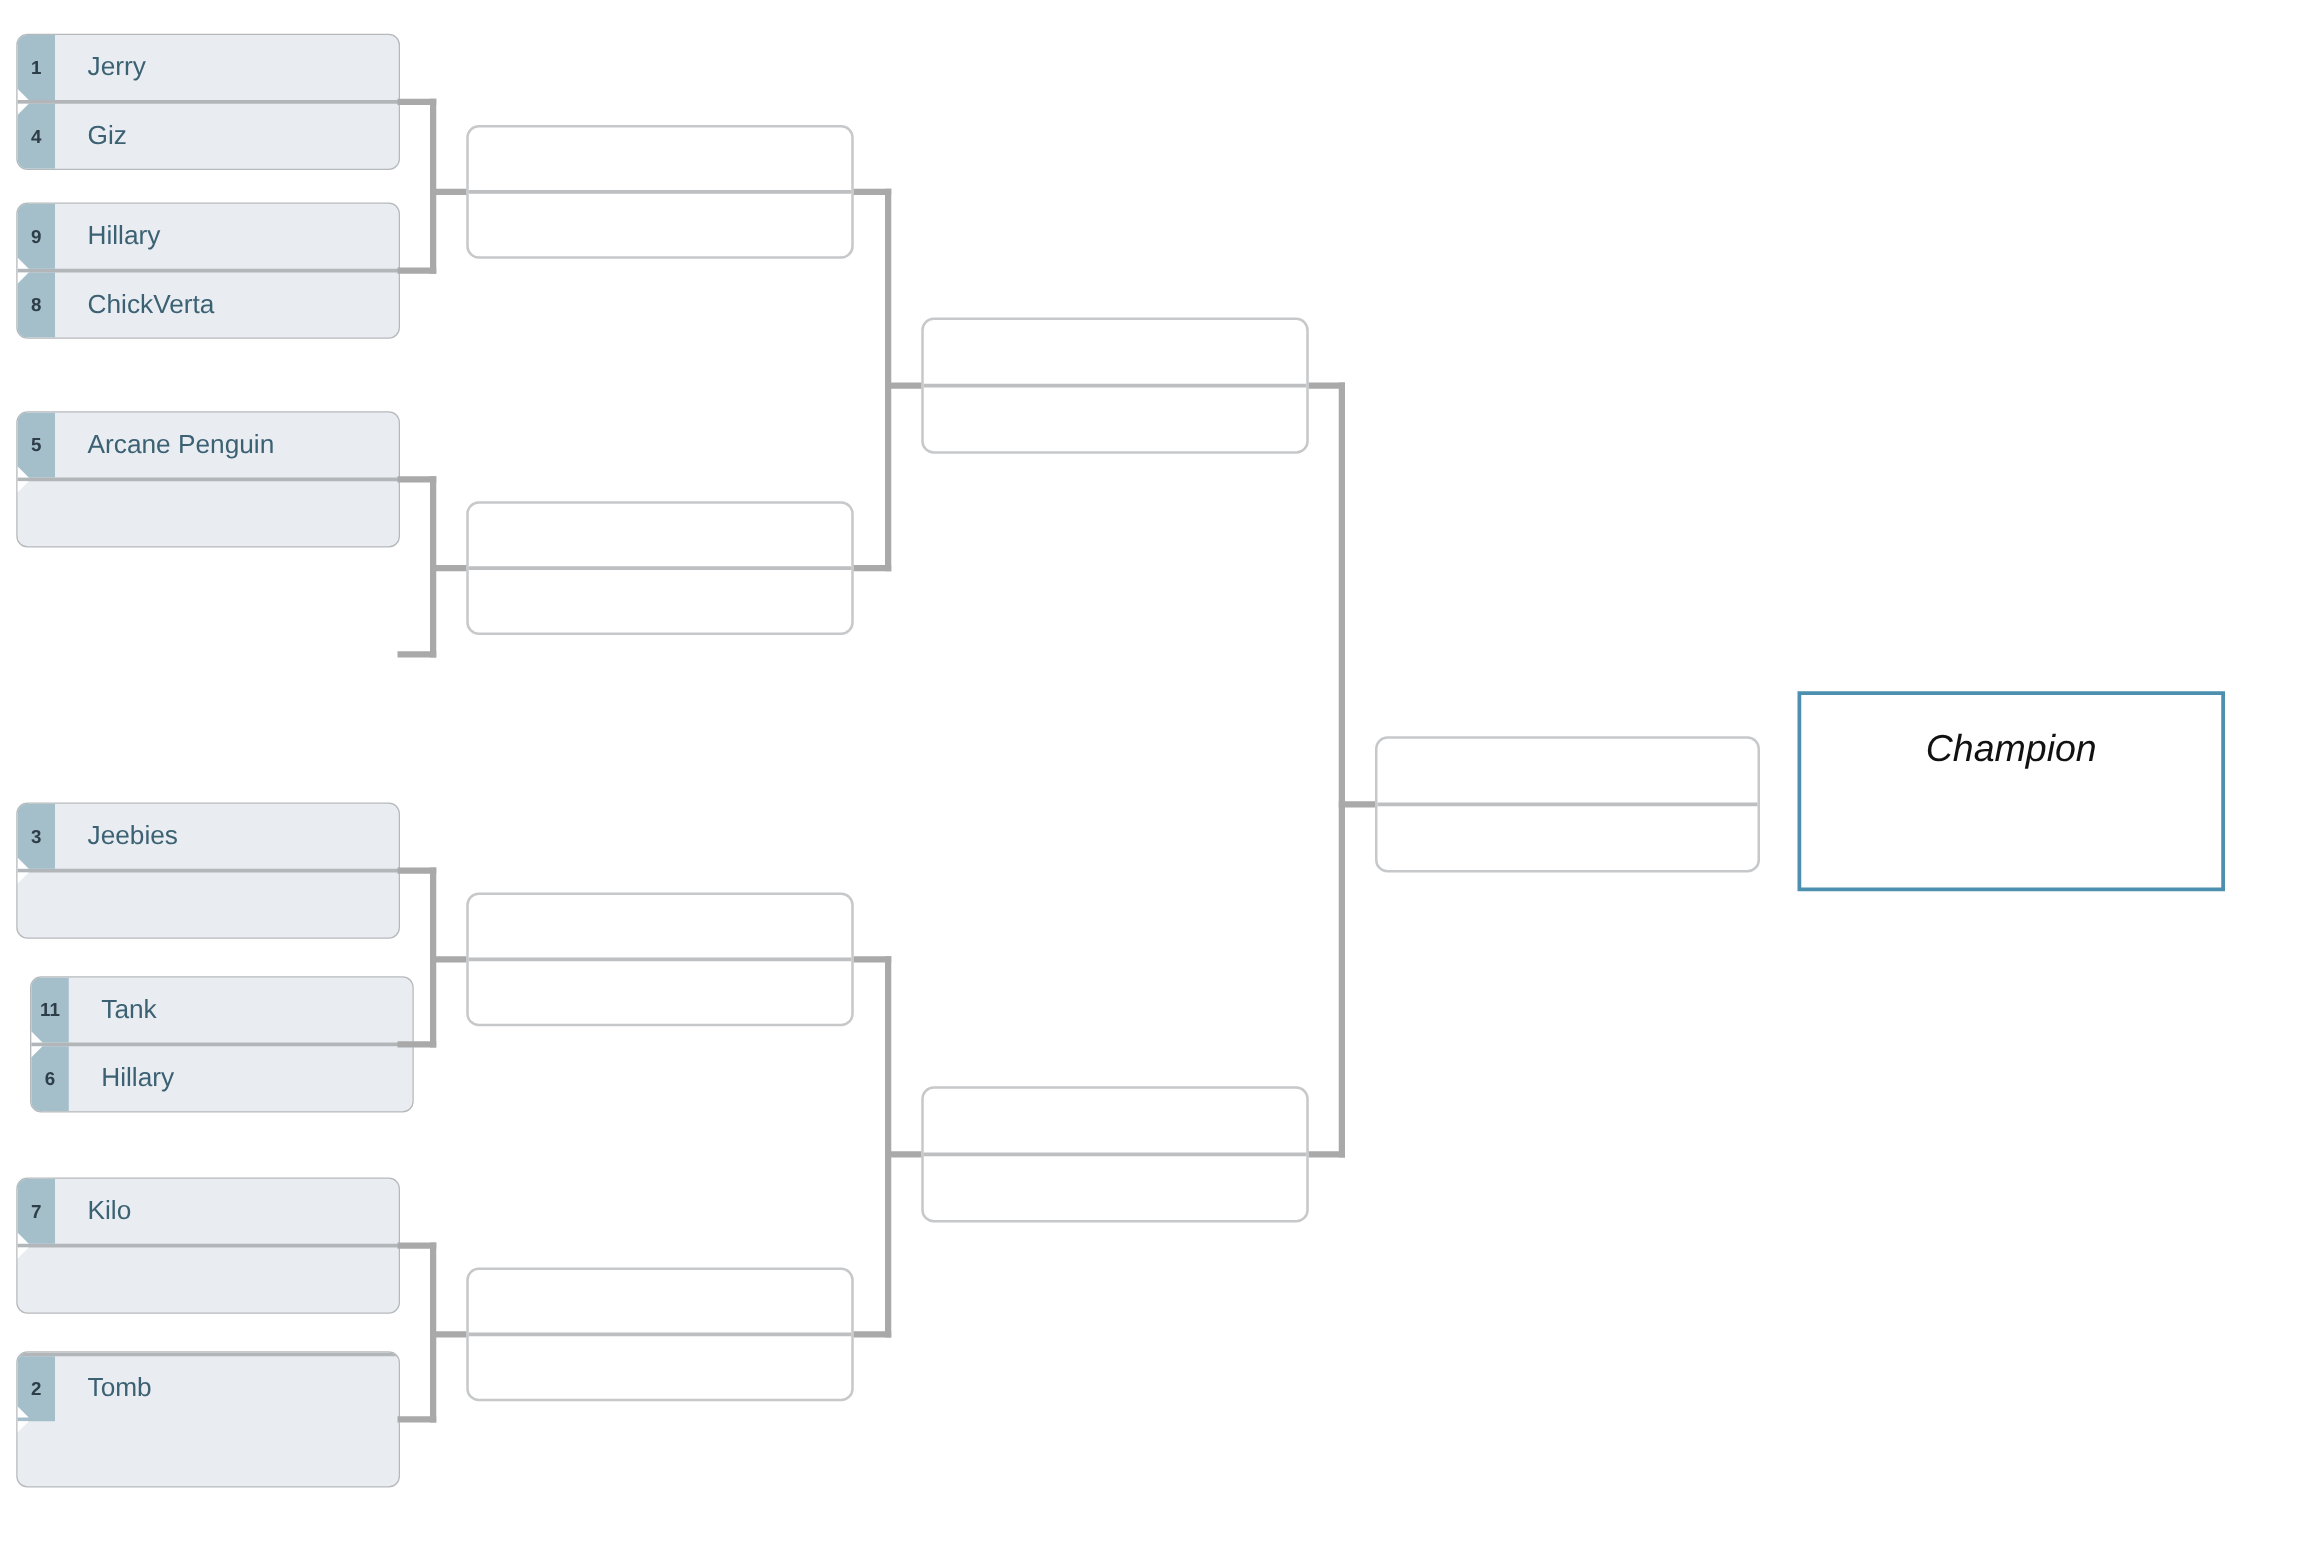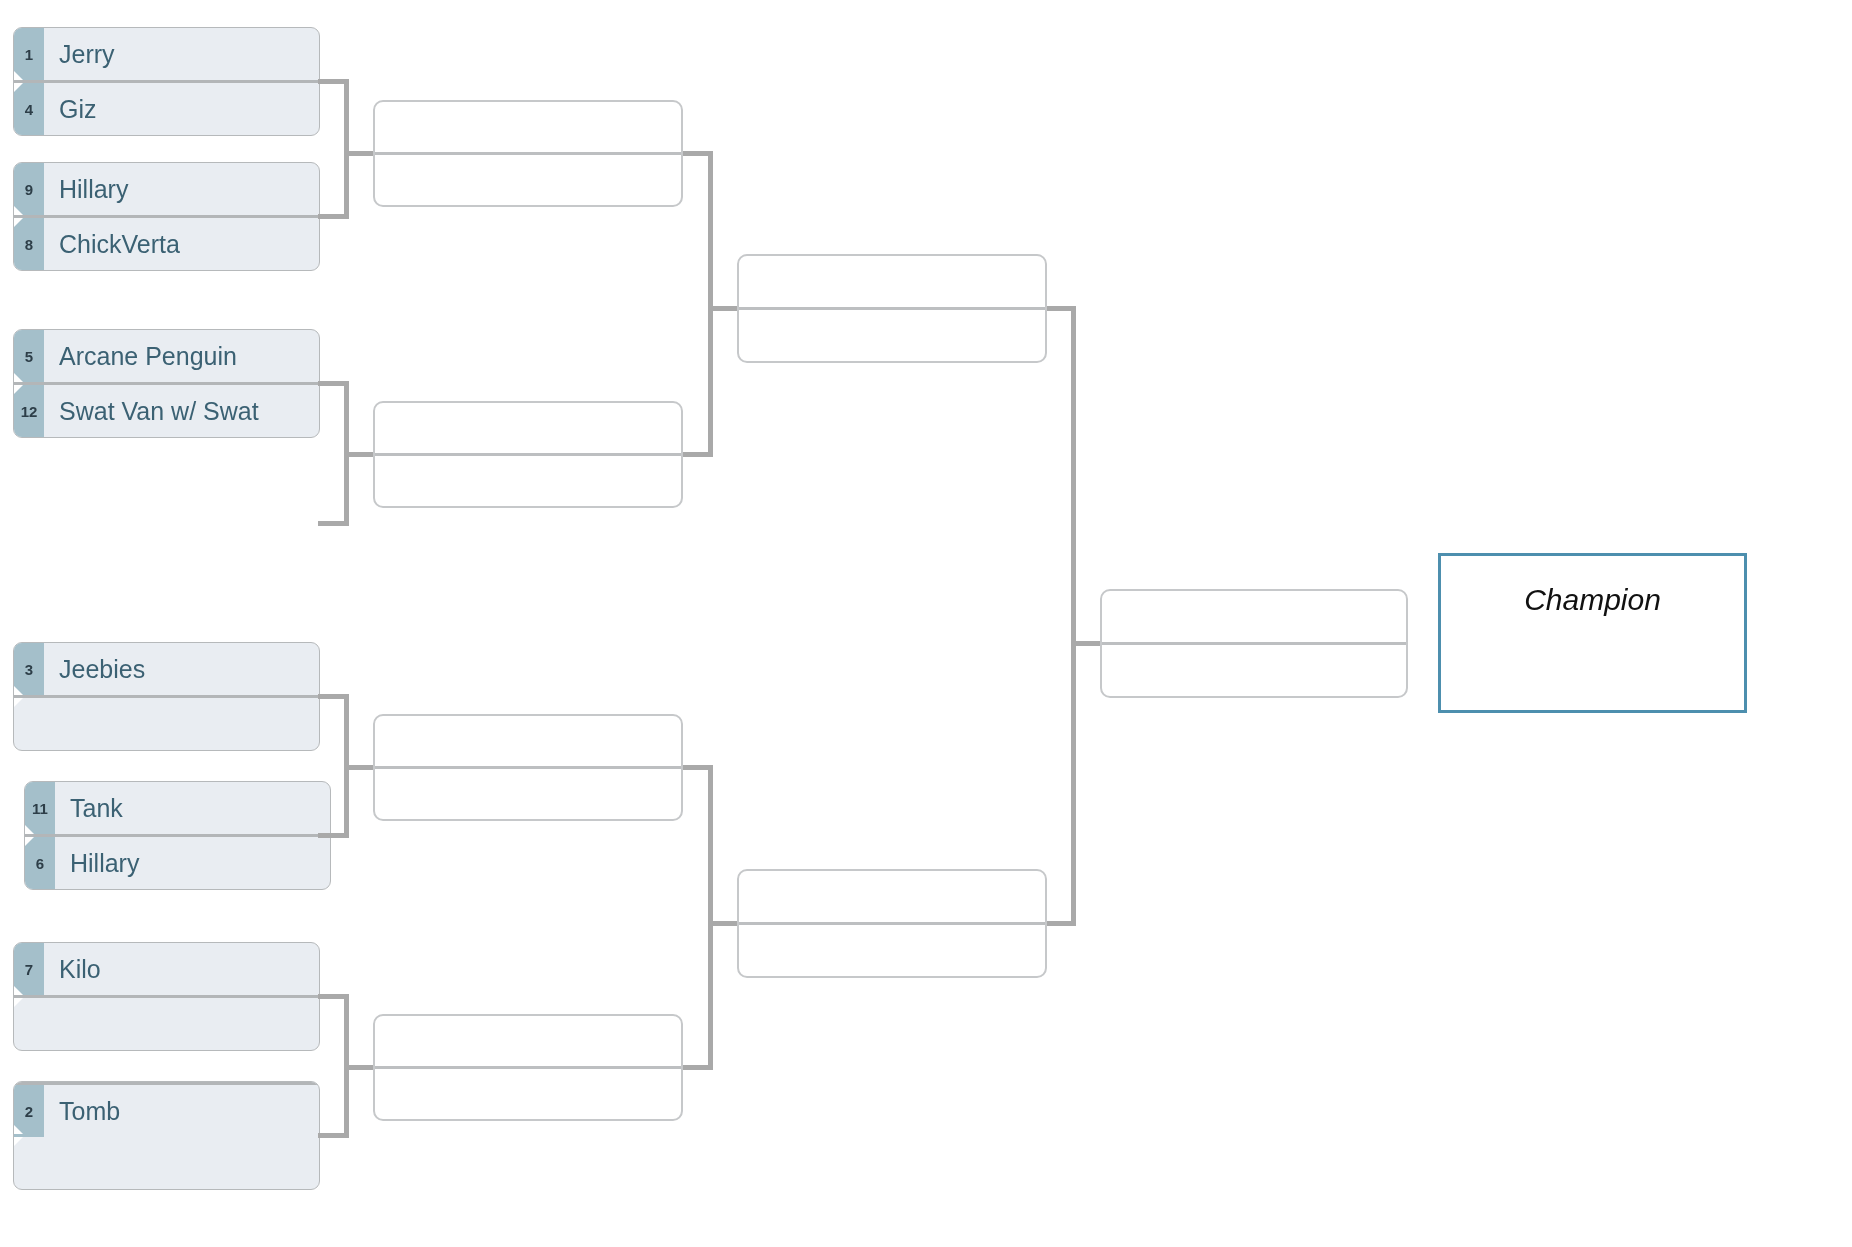--- a/index.html
+++ b/index.html
@@ -22,7 +22,7 @@
     font-size:15px;font-weight:700;color:var(--seed-text,#2d3e48);
   }
   .tname{
-    padding-left:15px;font-size:25px;color:var(--name-text,#3b6173);
+    padding-left:26px;font-size:21px;color:var(--name-text,#3b6173);
     white-space:nowrap;
   }
   .mdiv{height:3px;background:var(--row-divider,#b3b6b8);}

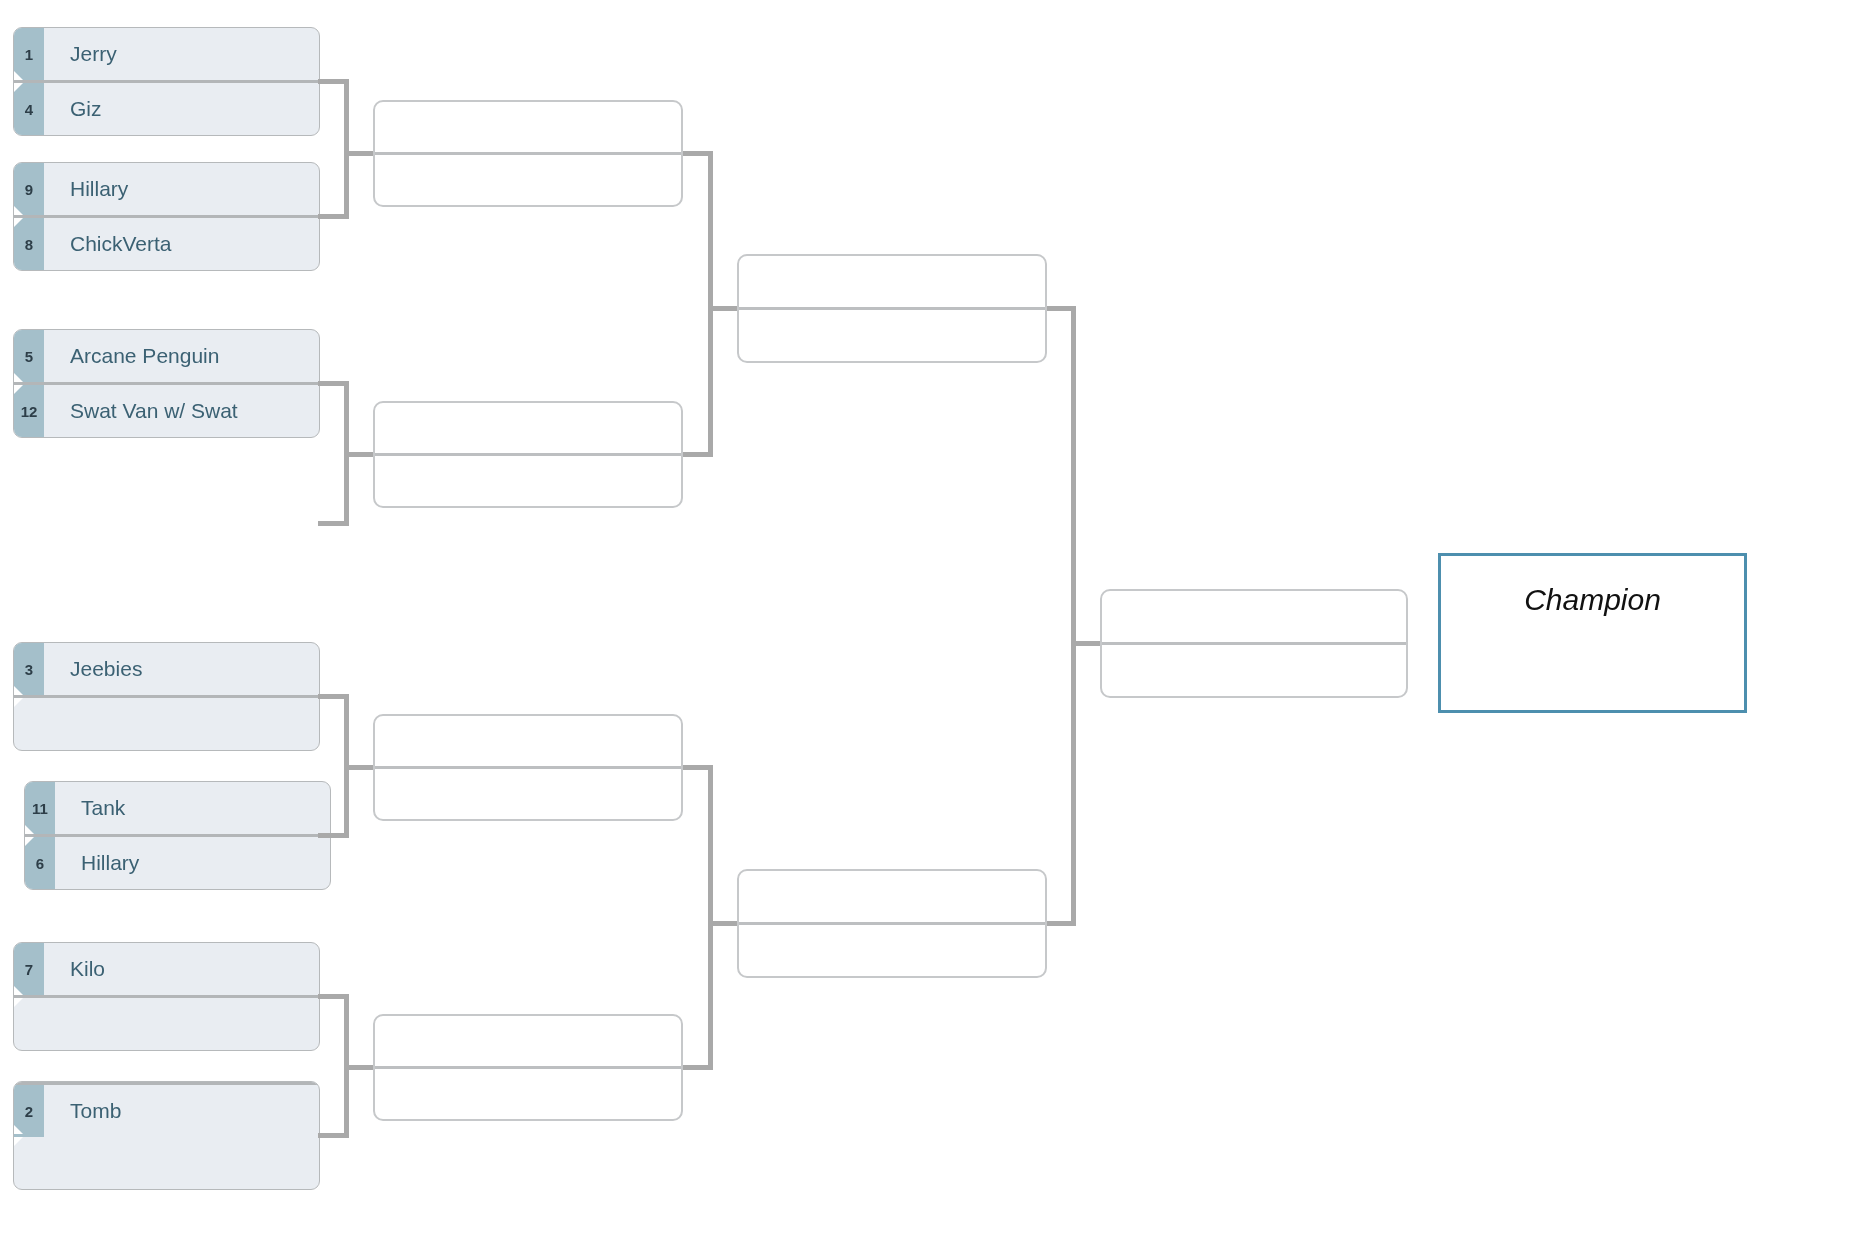--- a/index.html
+++ b/index.html
@@ -89,10 +89,6 @@
       <span class="tname">Arcane Penguin</span>
     </div>
     <div class="mdiv"></div>
-    <div class="trow">
-      <span class="seed">12</span>
-      <span class="tname">Swat Van w/ Swat</span>
-    </div>
     <div class="notch nt"></div>
     <div class="notch nb"></div>
   </div>

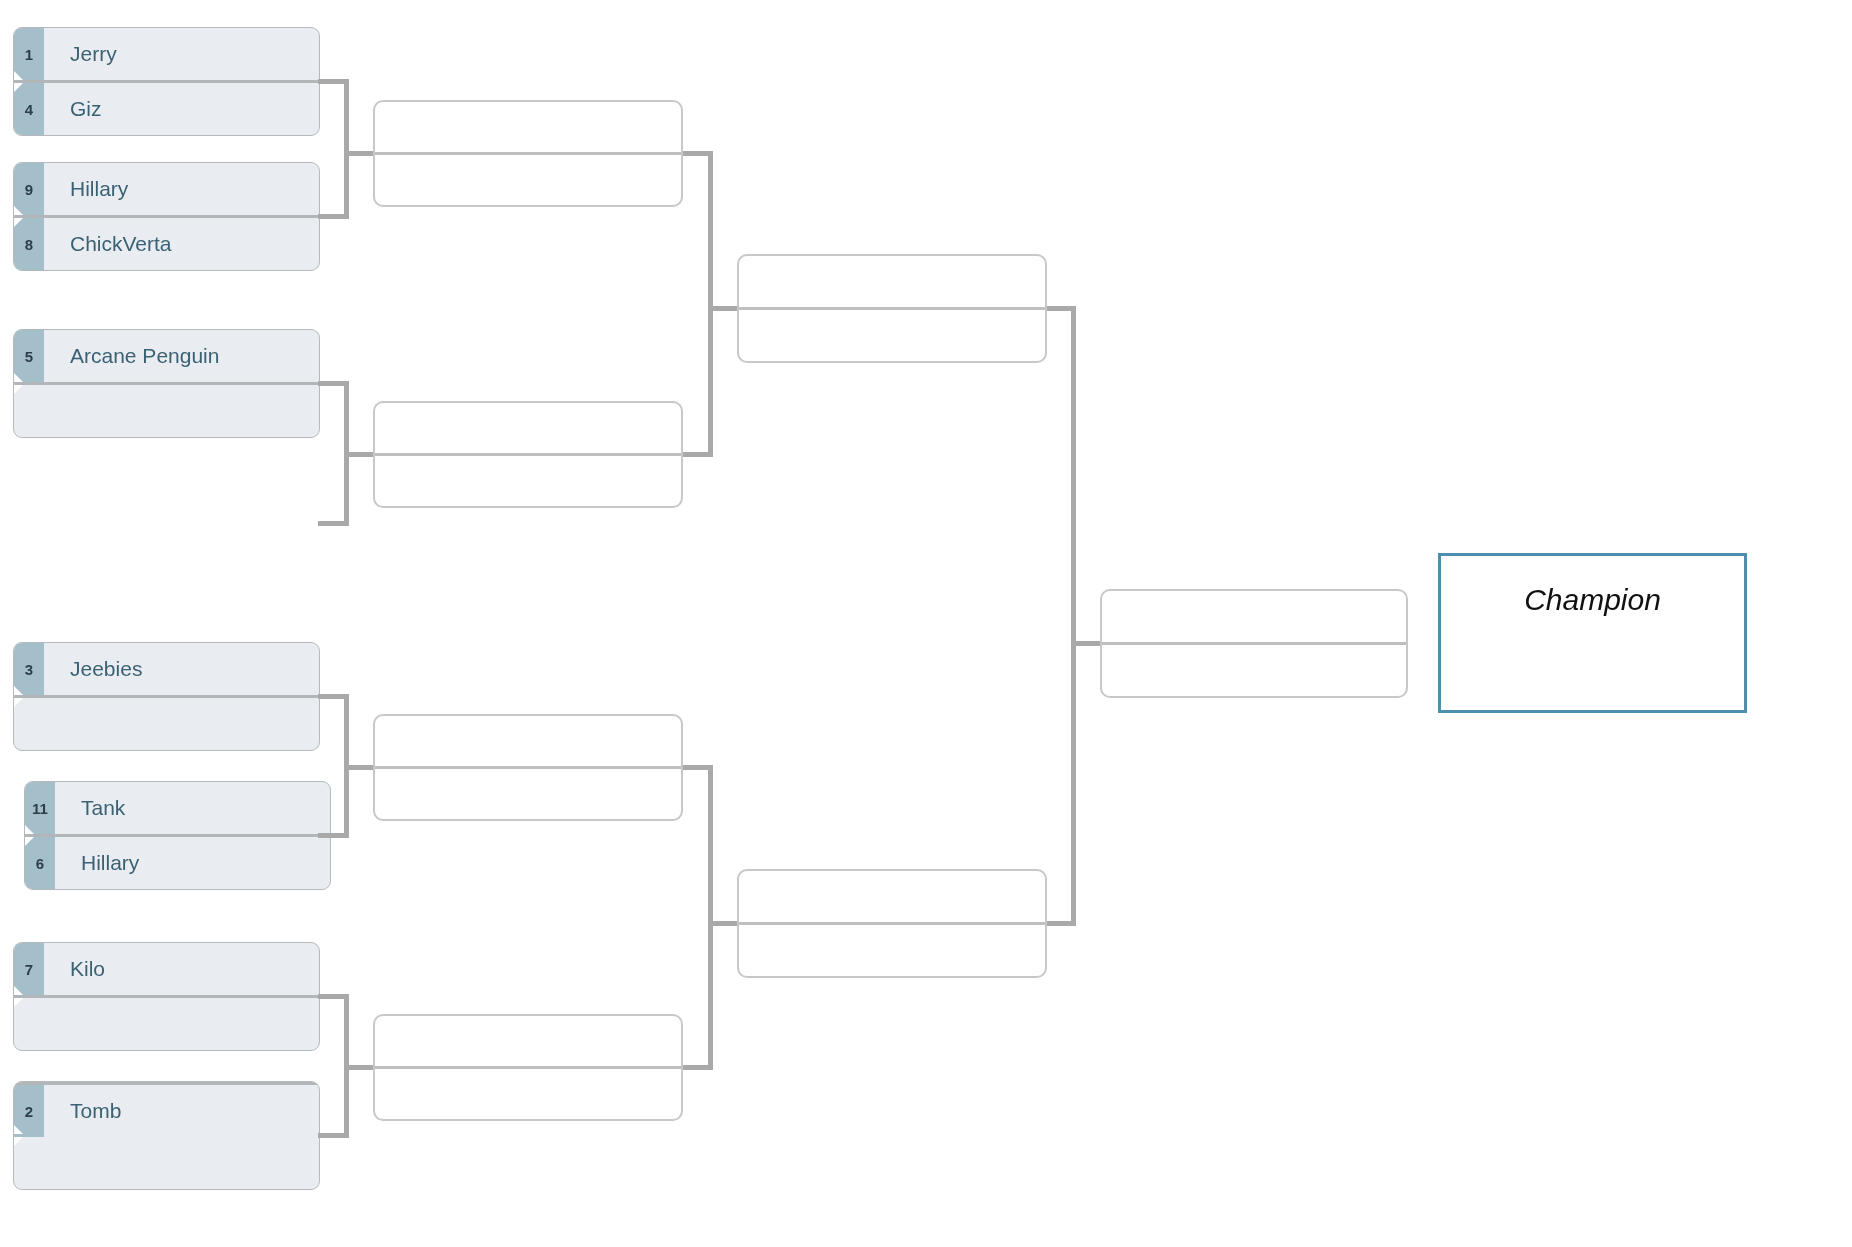--- a/index.html
+++ b/index.html
@@ -176,7 +176,7 @@
     <div class="eslot"></div>
   </div>
 
-  <div class="champ" style="left:1438px;top:553px;width:309px;height:160px">
+  <div class="champ" style="left:1438px;top:553px;width:342px;height:160px">
     <div class="champ-label">Champion</div>
   </div>
 

